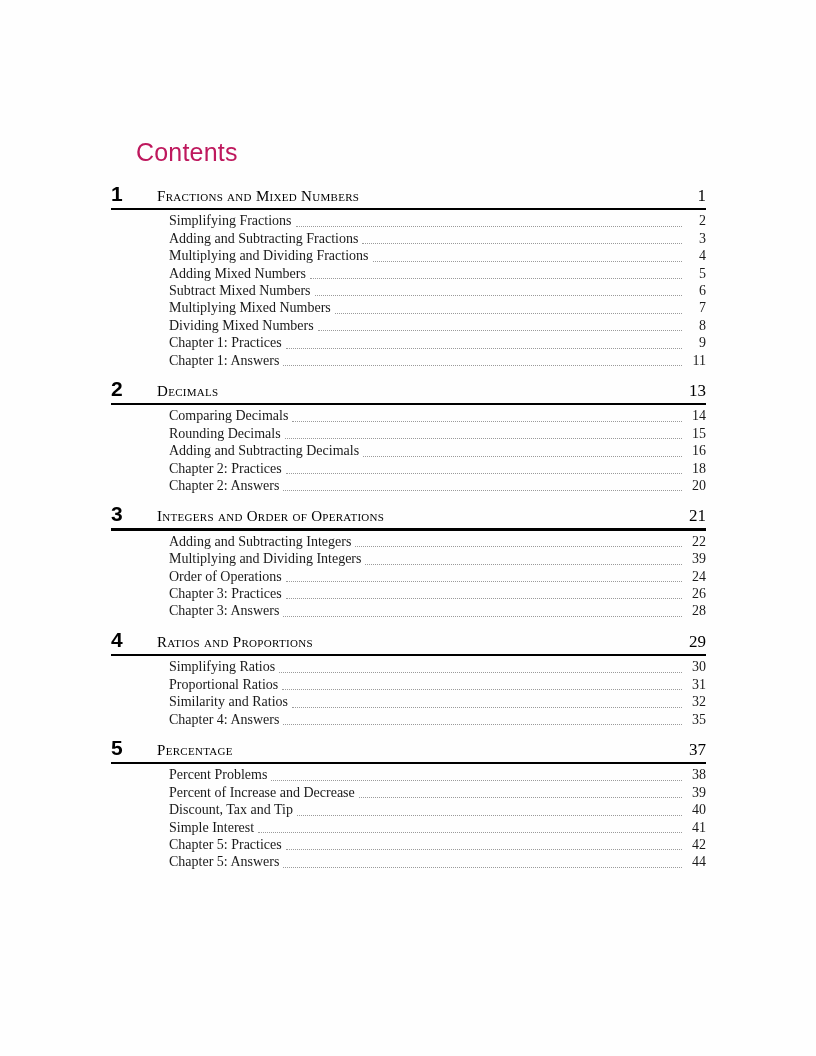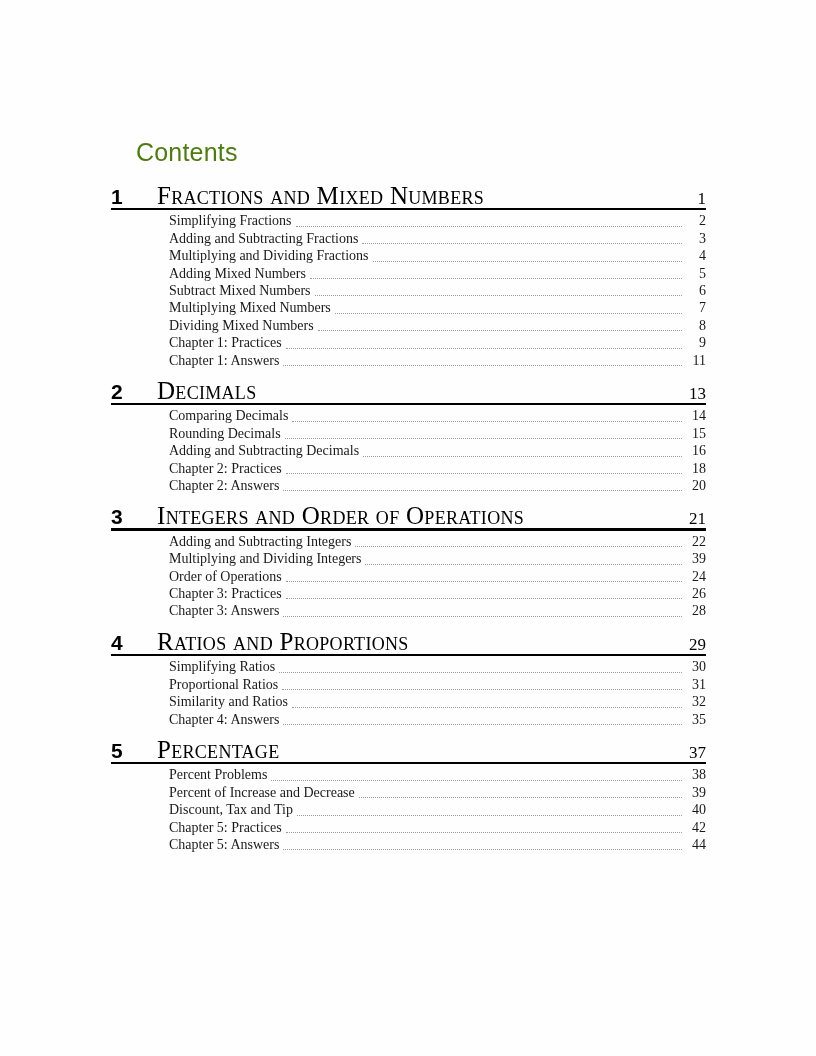--- a/index.html
+++ b/index.html
@@ -26,7 +26,7 @@
     font-size: 25px;
     font-weight: 400;
     letter-spacing: 0.2px;
-    color: #4d7c0f;
+    color: #be185d;
     line-height: 1;
   }
 

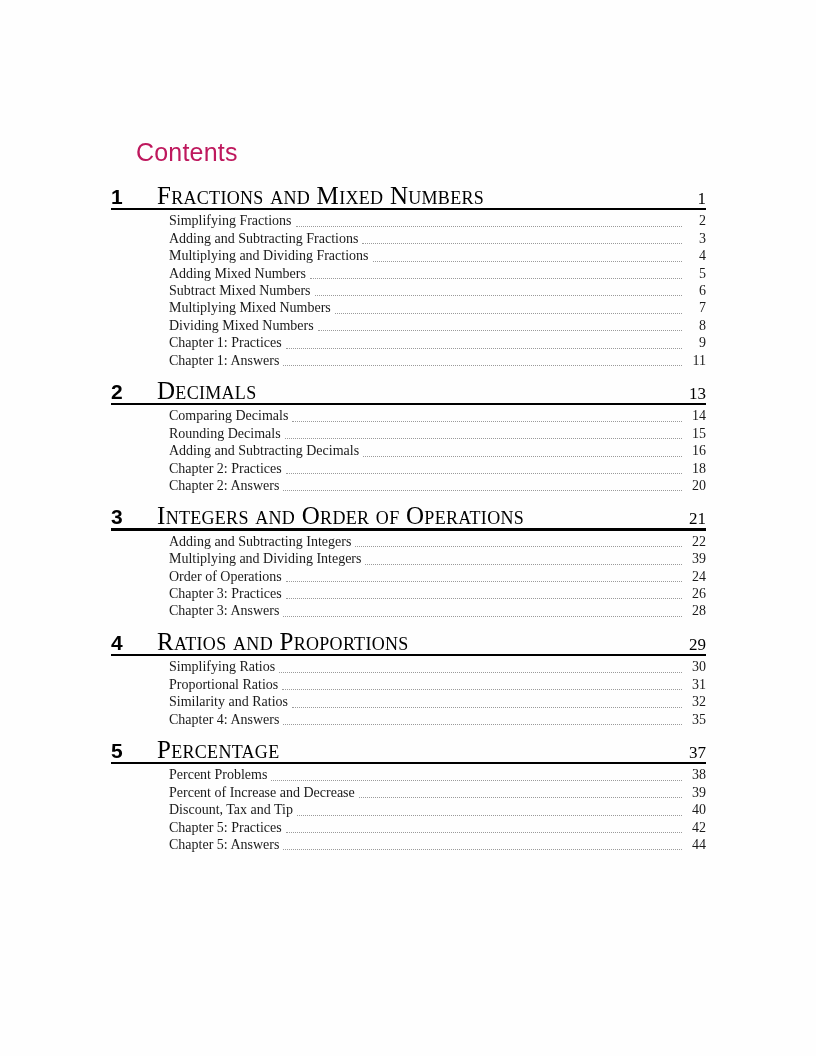--- a/index.html
+++ b/index.html
@@ -61,7 +61,7 @@
     flex: 1 1 auto;
     font-family: "Liberation Serif", serif;
     font-variant: small-caps;
-    font-size: 25px;
+    font-size: 15px;
     line-height: 1;
     letter-spacing: 0.3px;
     color: #000;

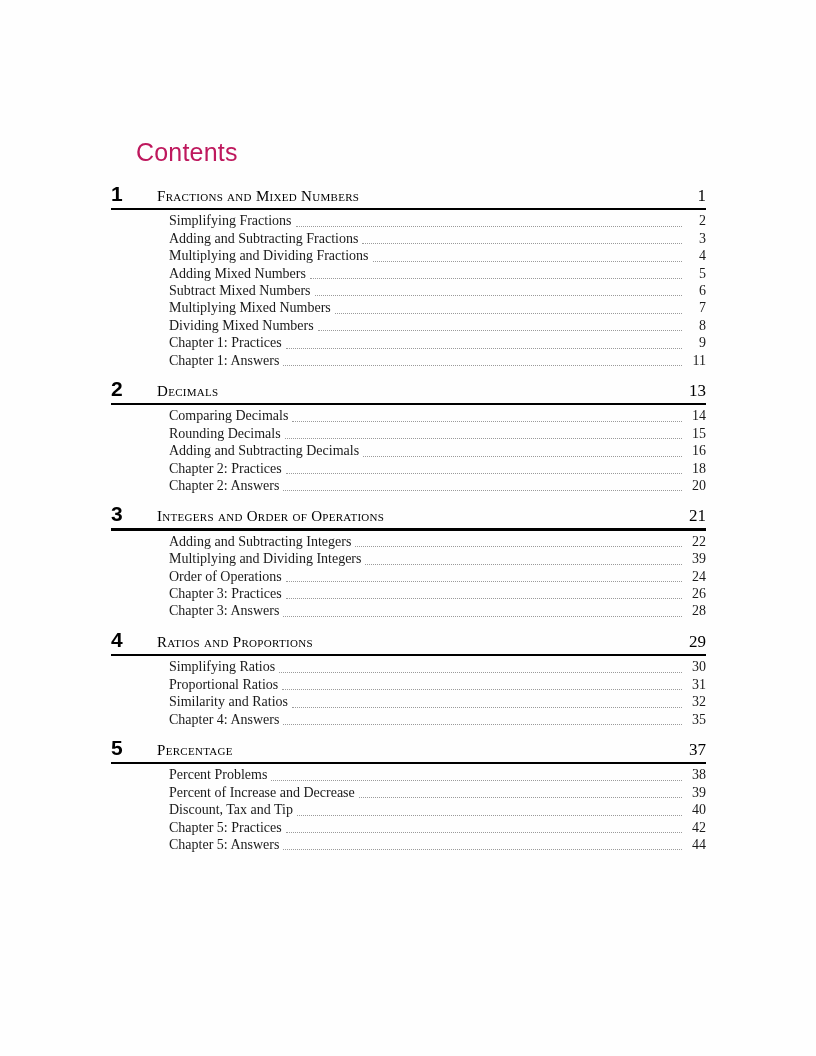--- a/index.html
+++ b/index.html
@@ -310,6 +310,11 @@
             <span class="entry-page">40</span>
           </div>
           <div class="entry">
+            <span class="entry-label">Simple Interest</span>
+            <span class="entry-dots"></span>
+            <span class="entry-page">41</span>
+          </div>
+          <div class="entry">
             <span class="entry-label">Chapter 5: Practices</span>
             <span class="entry-dots"></span>
             <span class="entry-page">42</span>

